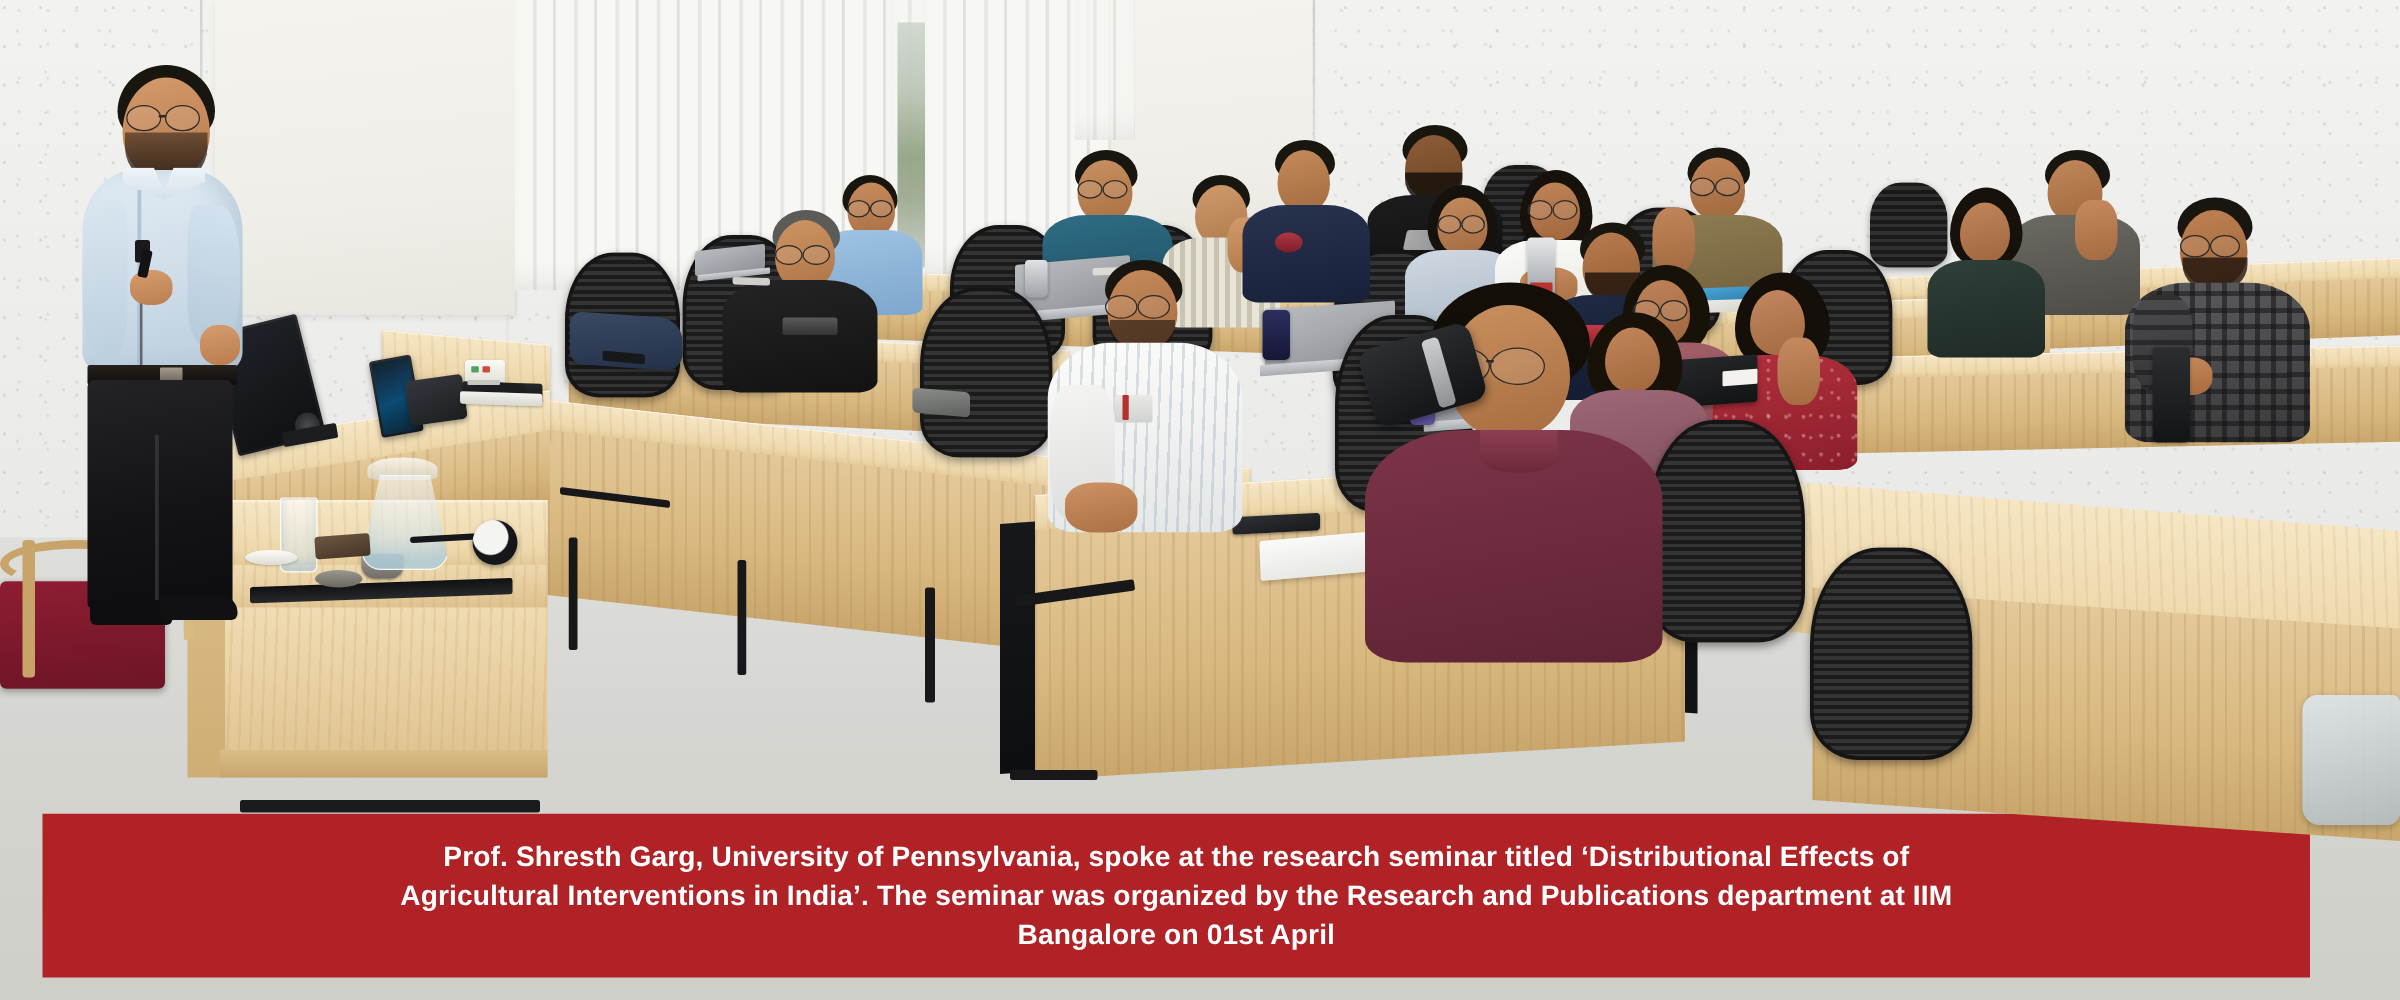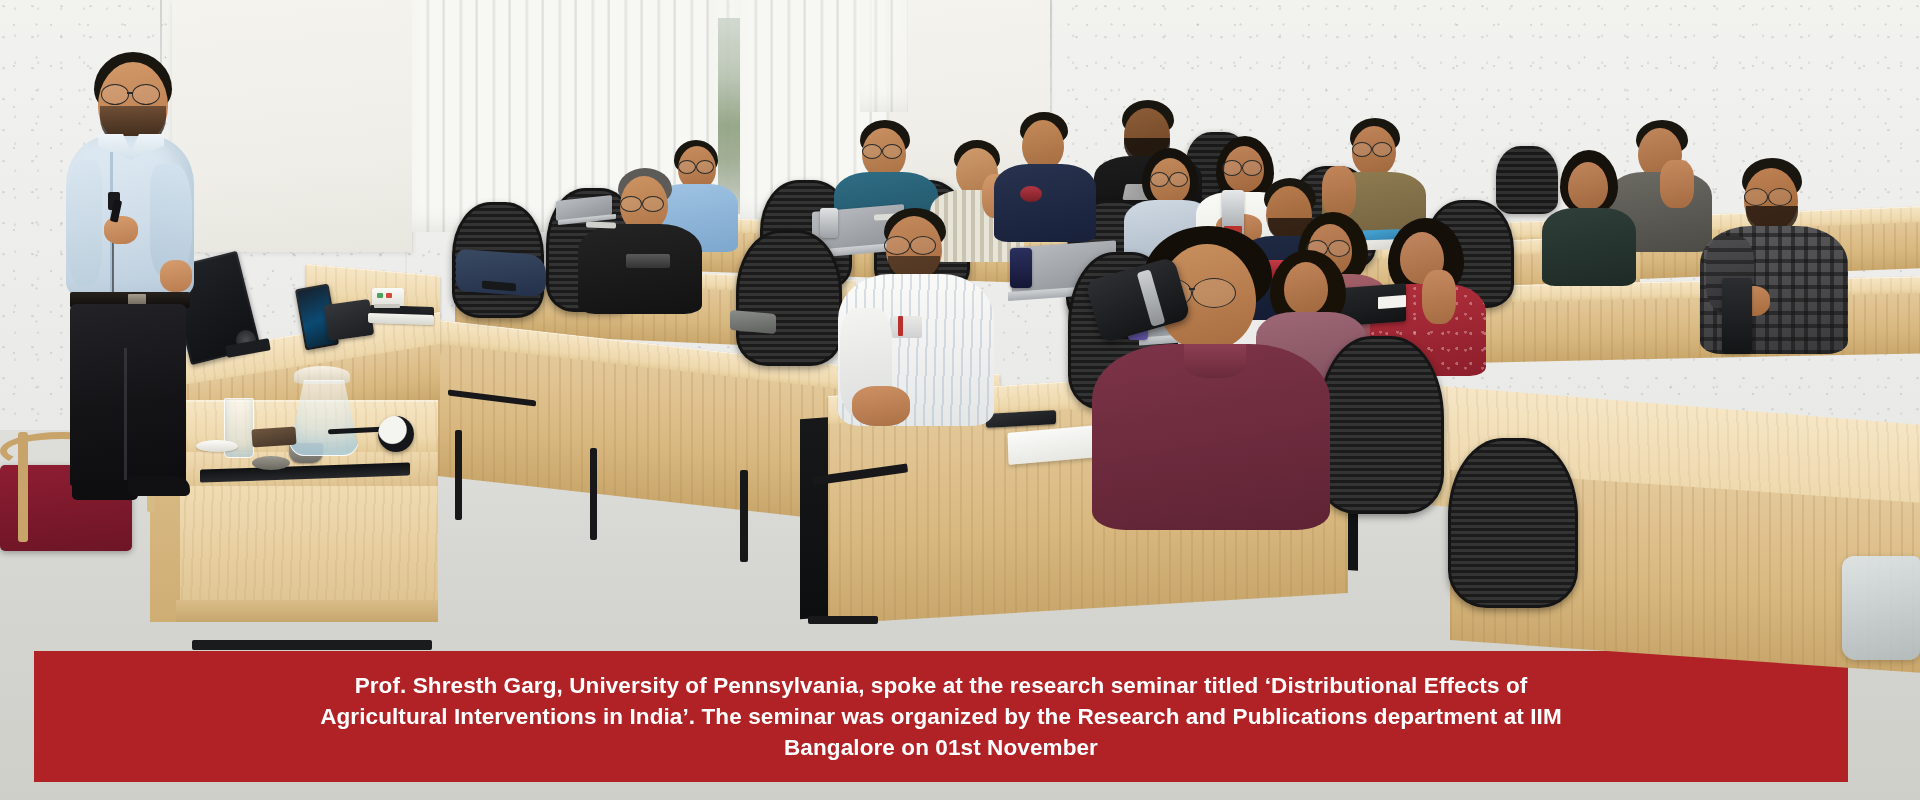--- a/index.html
+++ b/index.html
@@ -504,7 +504,7 @@
   </div>
 
   <div id="caption-banner" style="background: rgb(176, 34, 38);">
-    <div id="caption-text" style="color: rgb(255, 255, 255);">Prof. Shresth Garg, University of Pennsylvania, spoke at the research seminar titled ‘Distributional Effects of Agricultural Interventions in India’. The seminar was organized by the Research and Publications department at IIM Bangalore on 01st  November</div>
+    <div id="caption-text" style="color: rgb(255, 255, 255);">Prof. Shresth Garg, University of Pennsylvania, spoke at the research seminar titled ‘Distributional Effects of Agricultural Interventions in India’. The seminar was organized by the Research and Publications department at IIM Bangalore on 01st  April</div>
   </div>
 
 </div>

